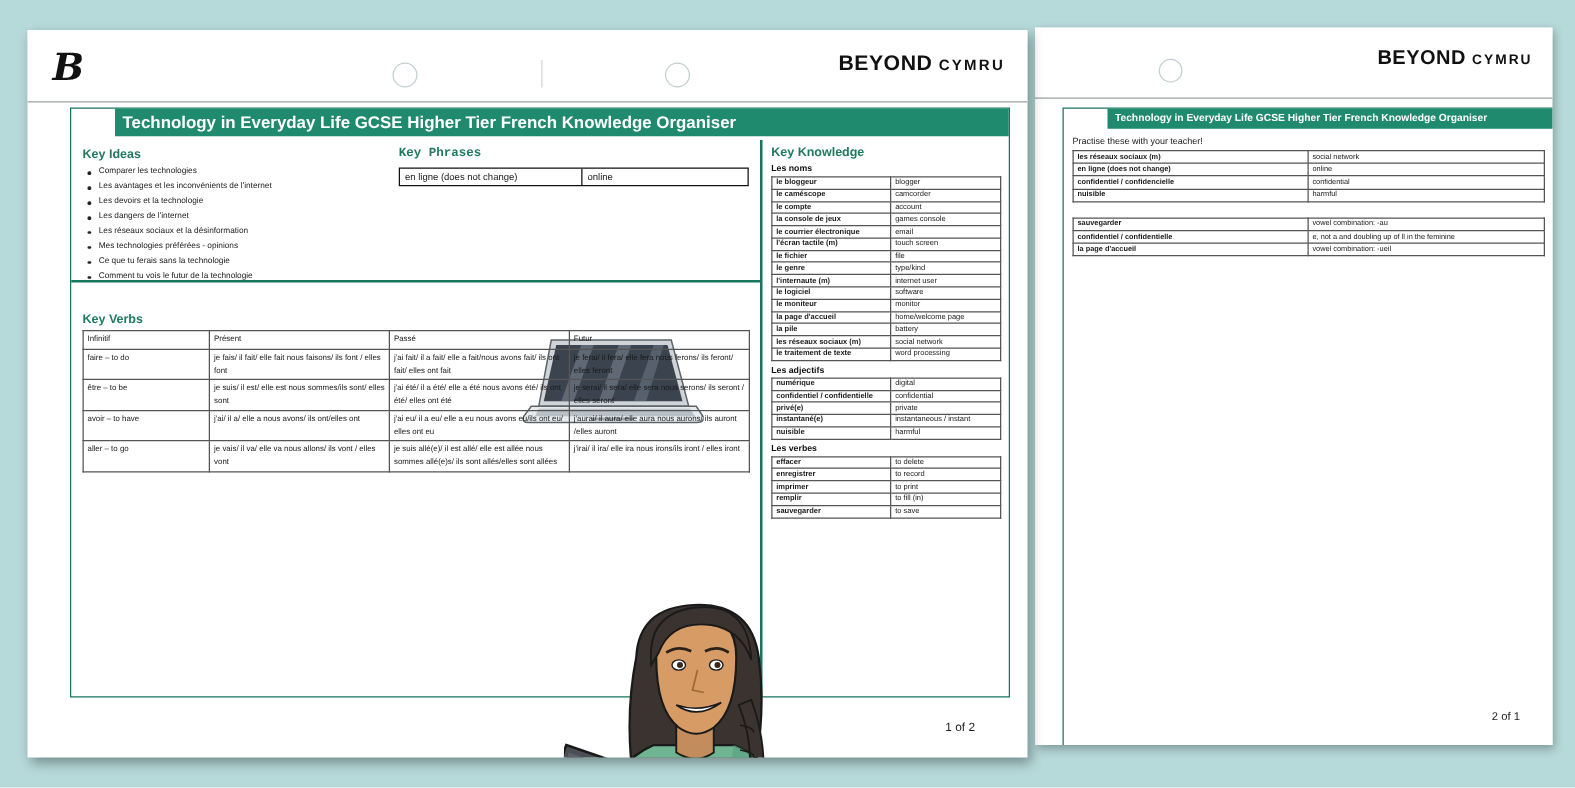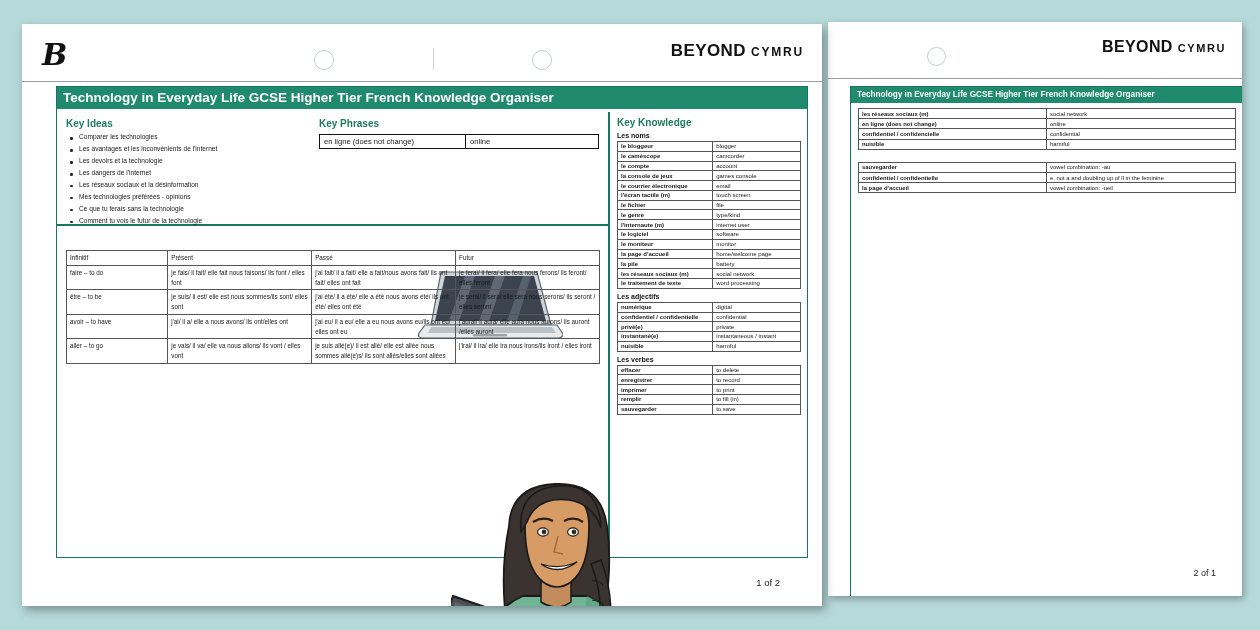--- a/index.html
+++ b/index.html
@@ -67,7 +67,7 @@
   .org{position:absolute;background:#fff;border:1.5px solid #16775f;box-sizing:border-box;}
   .org-title{
     background:#1f8a6d;color:#fff;font-weight:bold;
-    padding:3px 6px 4px 6px;box-sizing:border-box;
+    padding:3px 6px 4px 6px;box-sizing:border-box;margin-left:35px;
   }
   .sec-h{color:#1f7a5e;font-weight:bold;}
   .sub-h{color:#111;font-weight:bold;}

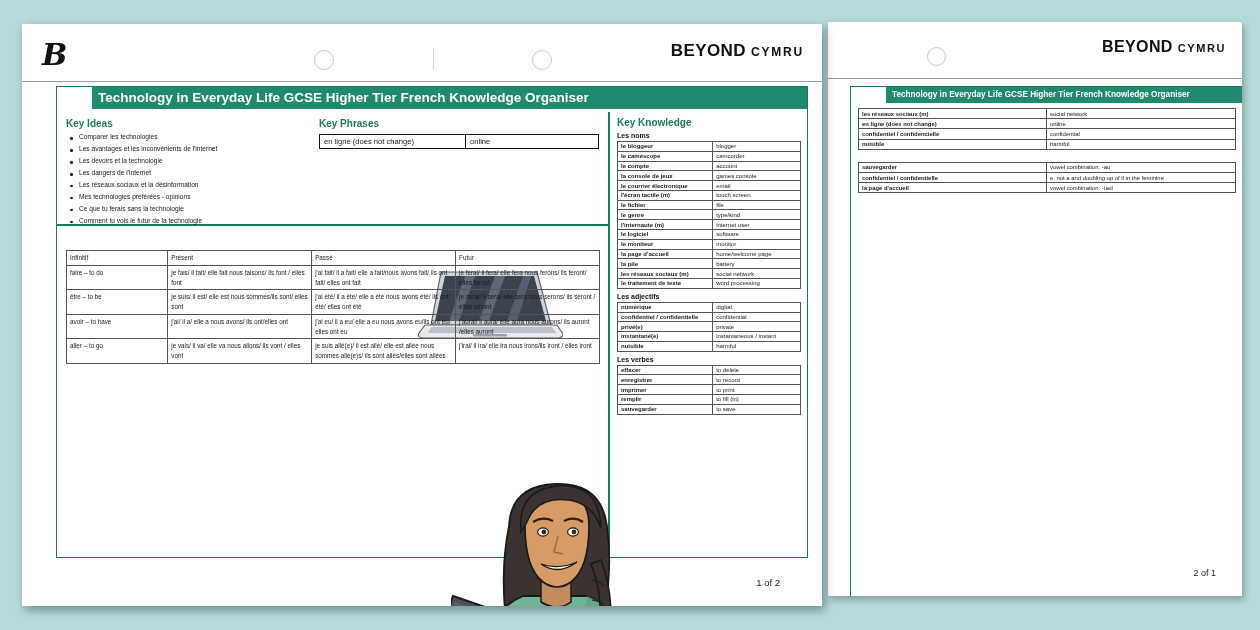--- a/index.html
+++ b/index.html
@@ -126,6 +126,7 @@
         <div class="org-title" id="p2title">Technology in Everyday Life GCSE Higher Tier French Knowledge Organiser</div>
         <div class="p2pad">
 
+          <div style="font-size:7.2px;color:#1a1a1a;margin-bottom:3px;">Practise these with your teacher!</div>
           <table class="kt" style="font-size:5.9px;">
             <tbody id="p2pron">
                 <tr>

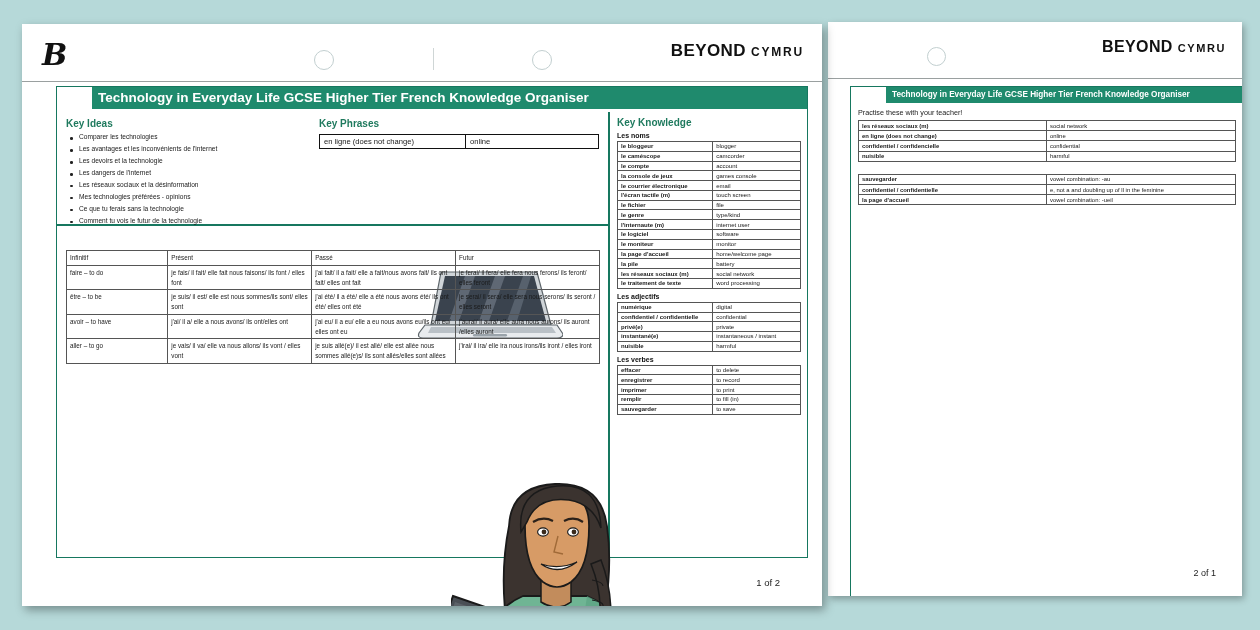--- a/index.html
+++ b/index.html
@@ -212,7 +212,7 @@
         </div>
 
         <div class="p1-kp">
-          <div class="sec-h" style="font-size:10px;">Key Phrases</div>
+          <div class="sec-h" style="font-size:10px;font-family:Liberation Mono, monospace;">Key Phrases</div>
           <div class="kp-box">
             <div class="kp-fr">en ligne (does not change)</div>
             <div>online</div>

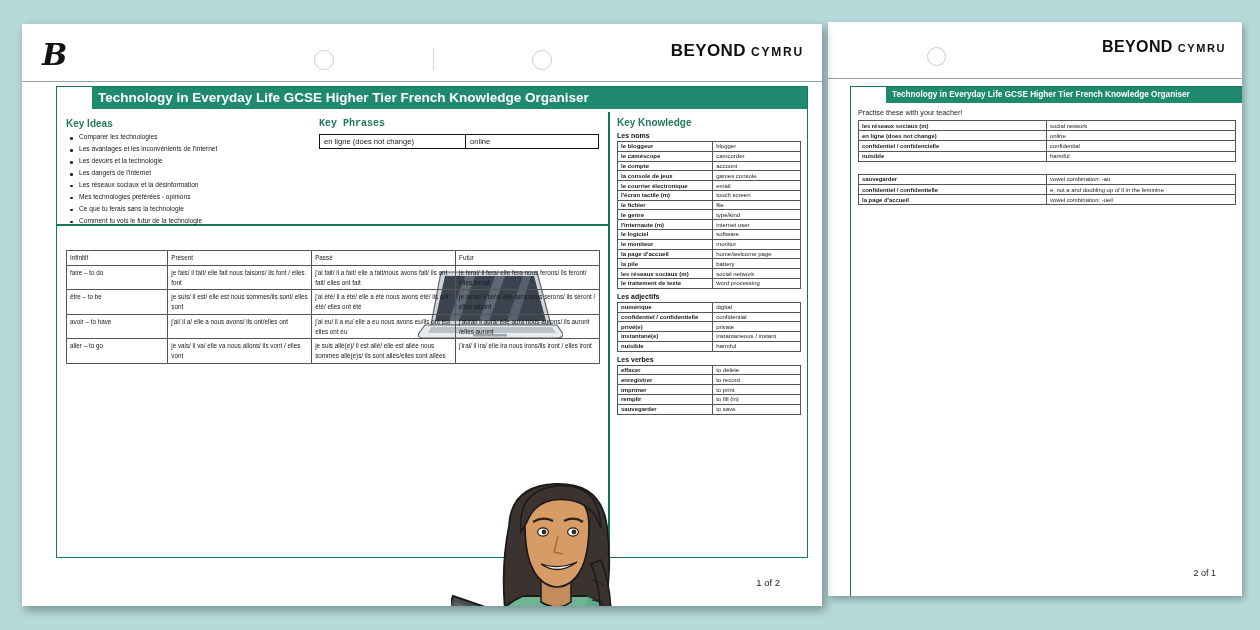--- a/index.html
+++ b/index.html
@@ -233,6 +233,7 @@
         </div>
 
         <div class="p1-kv">
+          <div class="sec-h" style="font-size:10px;margin-bottom:3px;">Key Verbs</div>
           <table class="kt" style="font-size:6.3px;line-height:1.55;">
             <colgroup>
                 <col style="width:19%">

